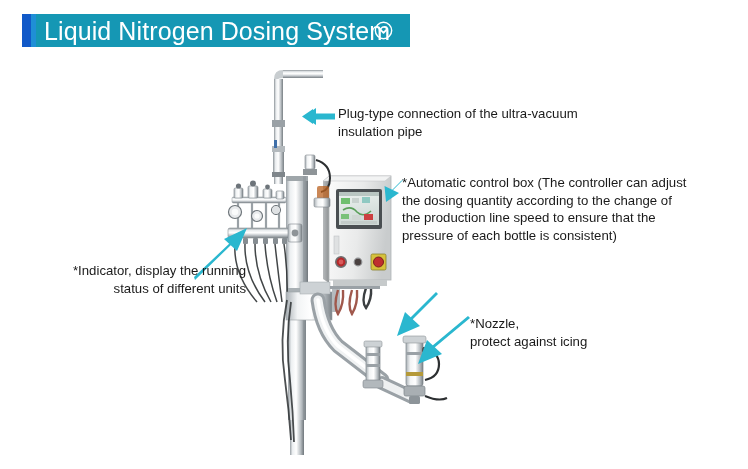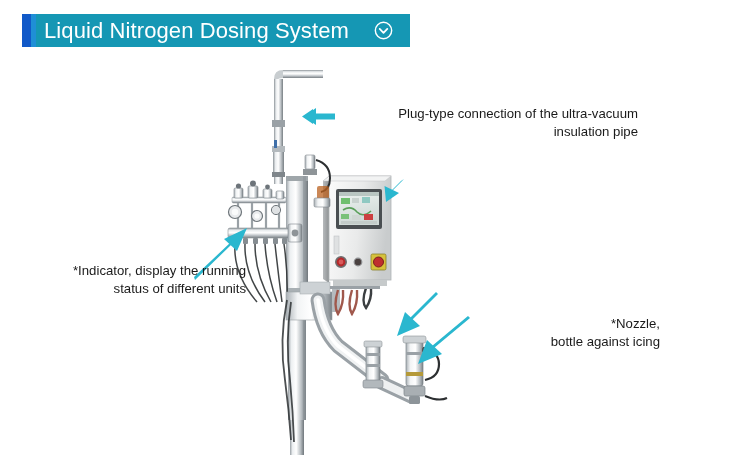--- a/index.html
+++ b/index.html
@@ -51,7 +51,7 @@
     position: absolute;
     left: 22px;
     top: 2px;
-    font-size: 22px;
+    font-size: 25px;
     color: #ffffff;
     letter-spacing: 0.1px;
     white-space: nowrap;

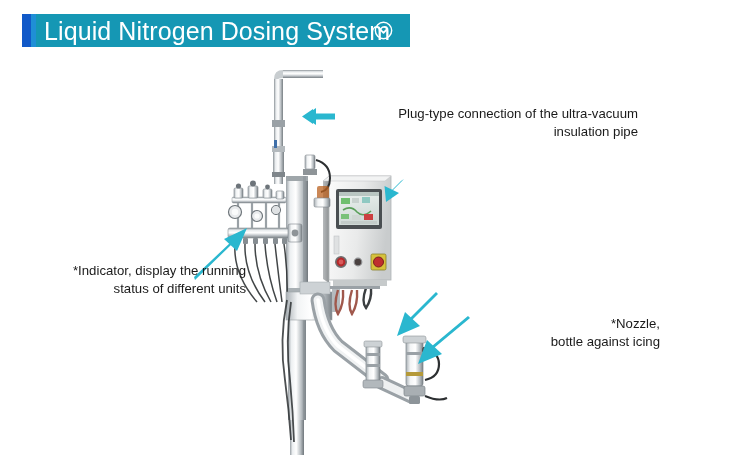--- a/index.html
+++ b/index.html
@@ -72,7 +72,6 @@
     font-size: 13.2px;
     line-height: 17.5px;
     white-space: pre-line;
-    text-align: right;
   }
   #anno-plug       { left: 338px; top: 105px; width: 300px; }
   #anno-control    { left: 402px; top: 174px; width: 330px; }

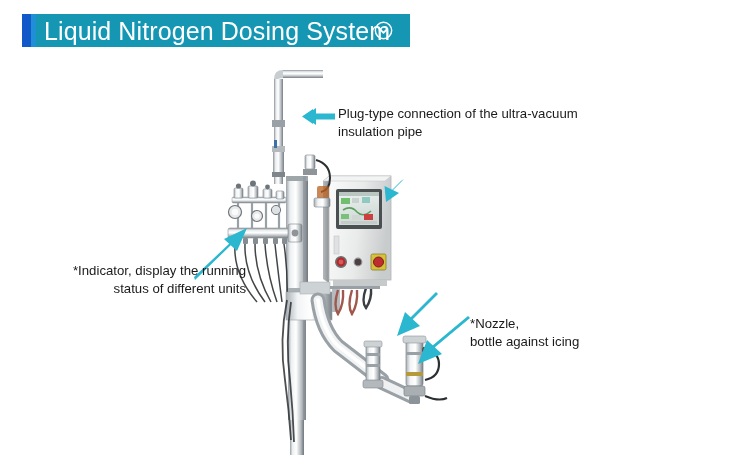--- a/index.html
+++ b/index.html
@@ -350,6 +350,10 @@
   <div class="anno" id="anno-plug">Plug-type connection of the ultra-vacuum
 insulation pipe</div>
 
+  <div class="anno" id="anno-control">*Automatic control box (The controller can adjust
+the dosing quantity according to the change of
+the production line speed to ensure that the
+pressure of each bottle is consistent)</div>
 
   <div class="anno" id="anno-indicator">*Indicator, display the running
 status of different units</div>

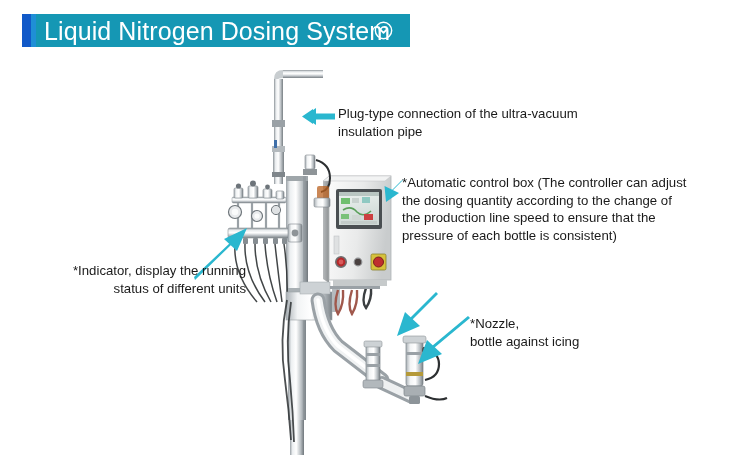--- a/index.html
+++ b/index.html
@@ -360,7 +360,7 @@
 
 
   <div class="anno" id="anno-nozzle">*Nozzle,
-bottle against icing</div>
+protect against icing</div>
 
 </div>
 

